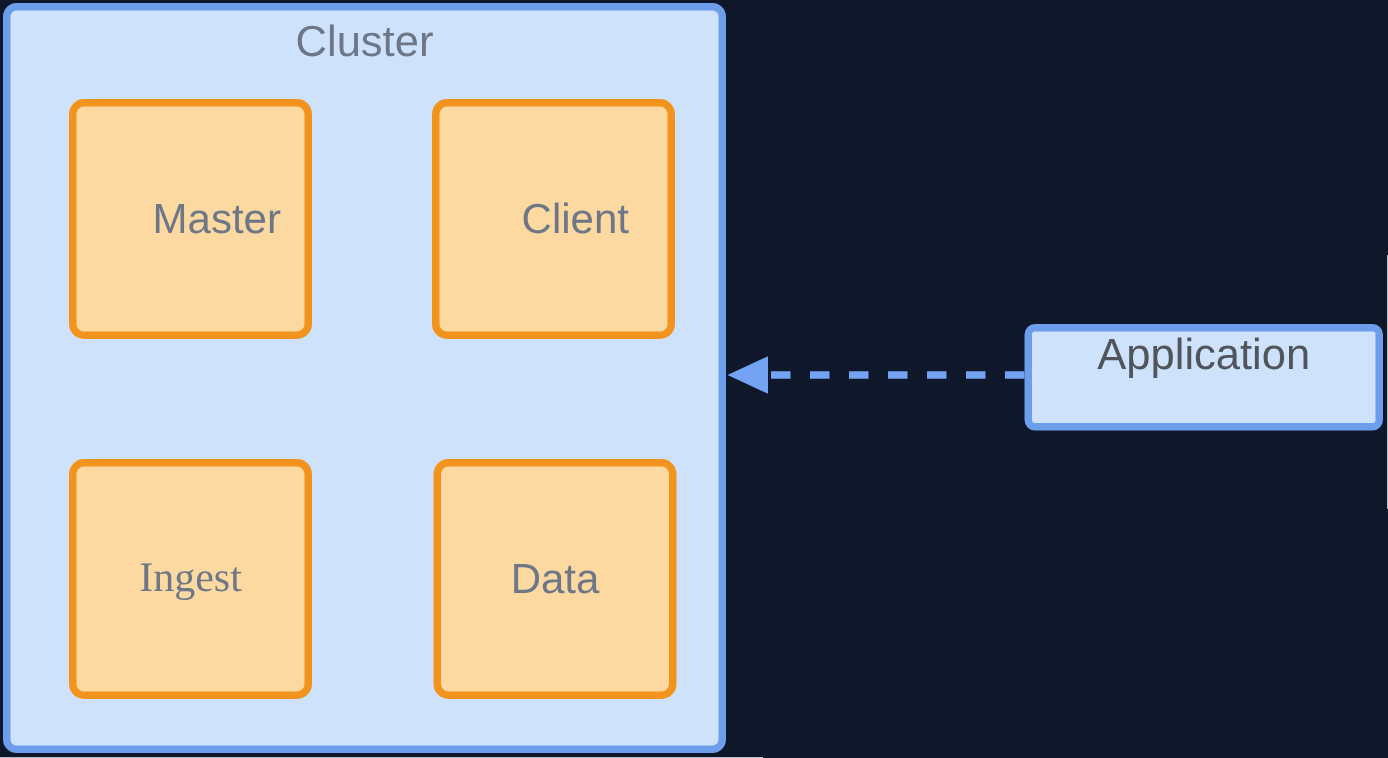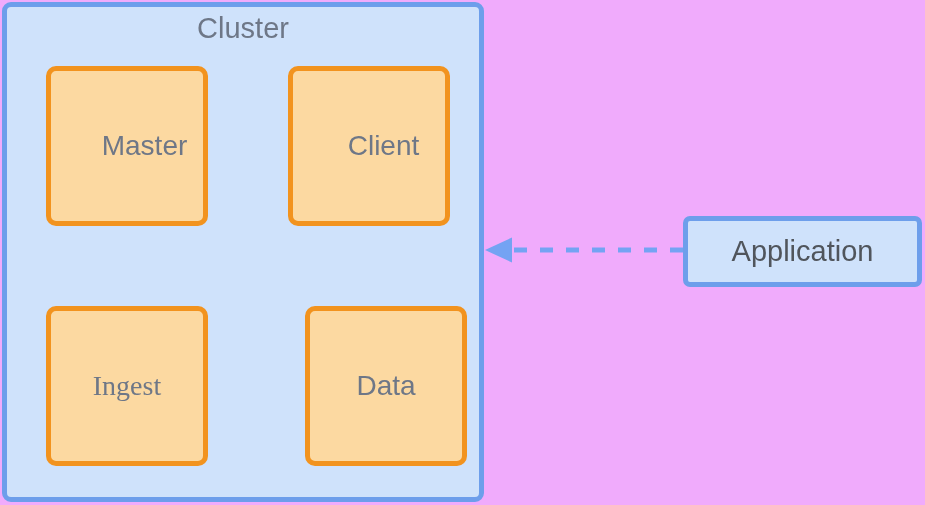--- a/index.html
+++ b/index.html
@@ -12,7 +12,7 @@
     position: relative;
     width: 925px;
     height: 505px;
-    background: #f0abfc;
+    background: #0f172a;
     overflow: hidden;
   }
   .cluster {

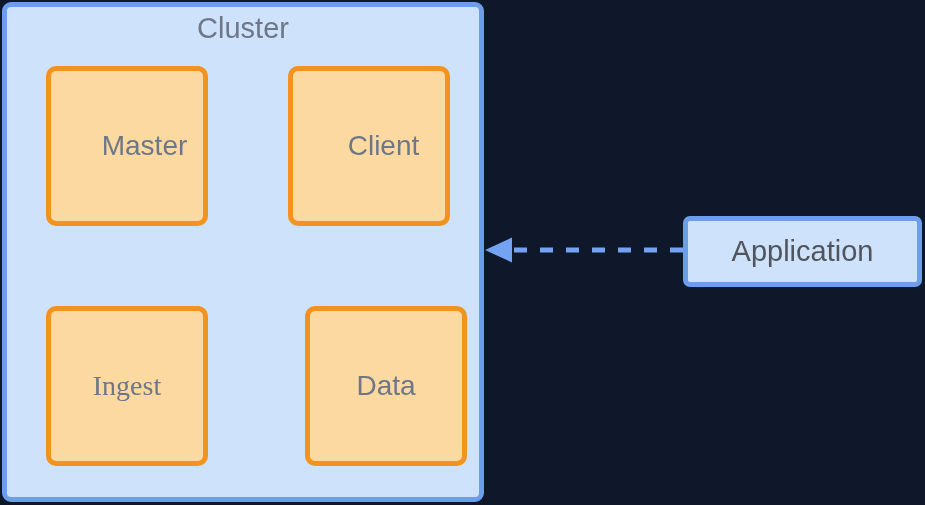--- a/index.html
+++ b/index.html
@@ -64,7 +64,7 @@
     border: 5px solid #6D9EEB;
     border-radius: 7px;
     display: flex;
-    align-items: center;
+    align-items: flex-start;
     justify-content: center;
     font-size: 29px;
     color: #50555C;

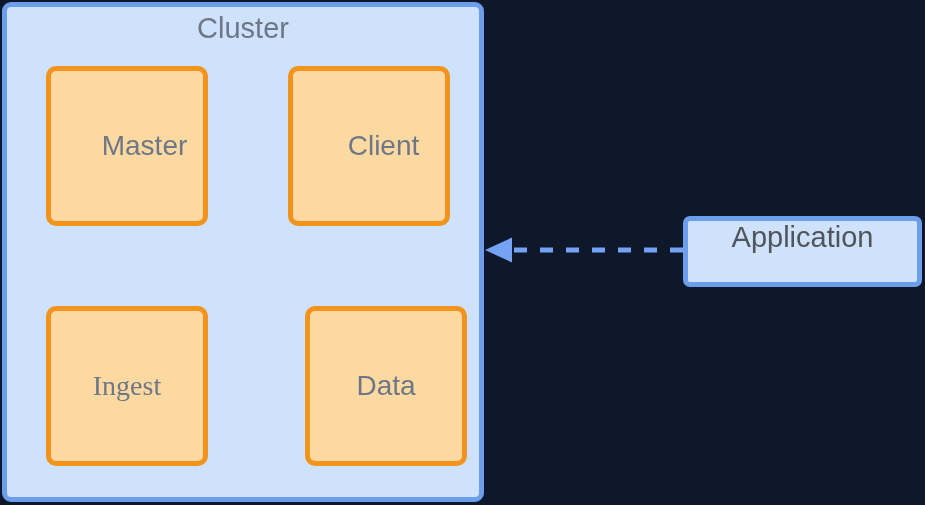--- a/index.html
+++ b/index.html
@@ -52,7 +52,7 @@
   .node-master { left: 39px; top: 59px; padding-left: 35px; }
   .node-client { left: 281px; top: 59px; padding-left: 29px; }
   .node-ingest { left: 39px; top: 299px; font-family: Liberation Serif, serif; }
-  .node-data   { left: 298px; top: 299px; }
+  .node-data   { left: 282px; top: 299px; }
   .app-node {
     position: absolute;
     left: 683px;

